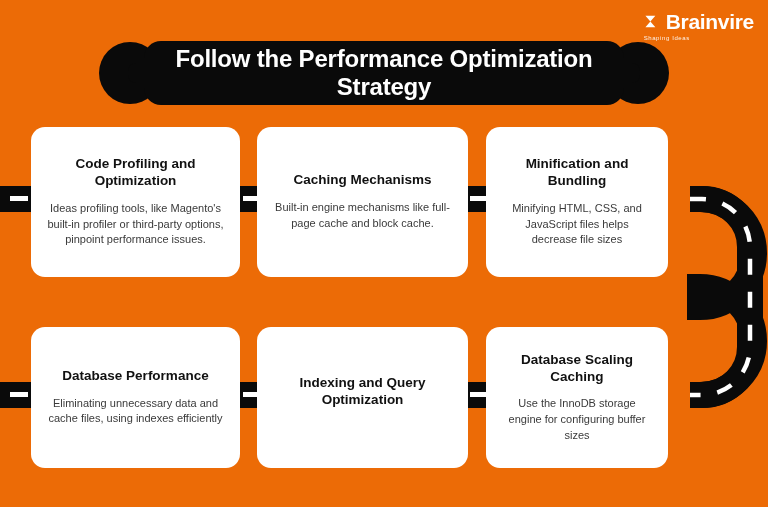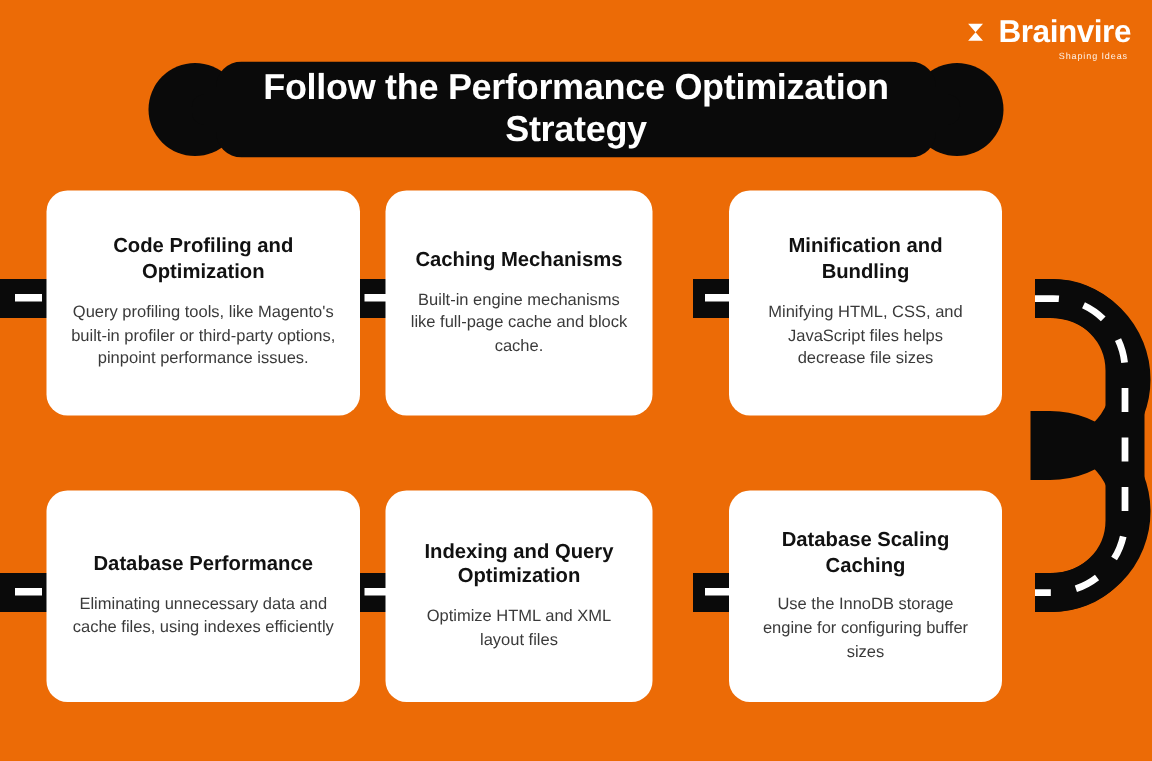--- a/index.html
+++ b/index.html
@@ -28,7 +28,7 @@
     right: 14px;
     display: flex;
     flex-direction: column;
-    align-items: flex-end;
+    align-items: flex-start;
     line-height: 1;
   }
   #brand-row {

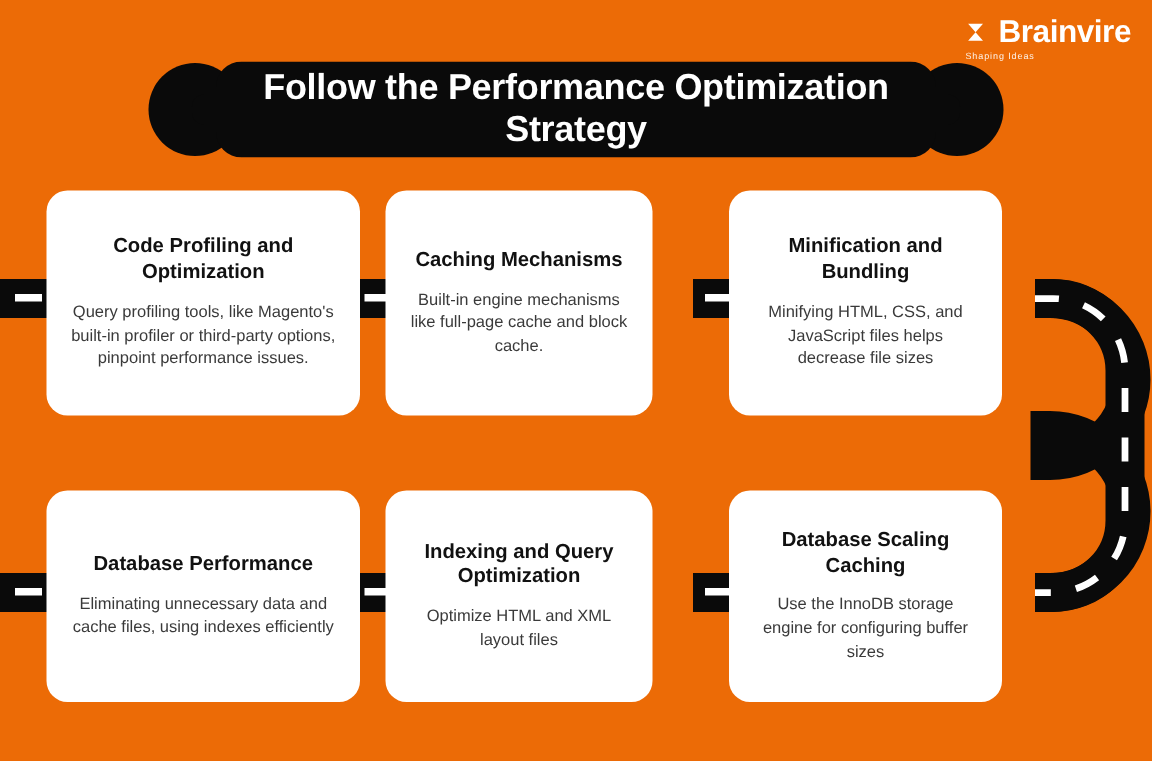--- a/index.html
+++ b/index.html
@@ -125,7 +125,7 @@
   .card.r1 { top: 127px; height: 150px; }
   .card.r2 { top: 327px; height: 141px; }
   .card.c1 { left: 31px;  width: 209px; }
-  .card.c2 { left: 257px; width: 178px; }
+  .card.c2 { left: 257px; width: 211px; }
   .card.c3 { left: 486px; width: 182px; }
 </style>
 </head>

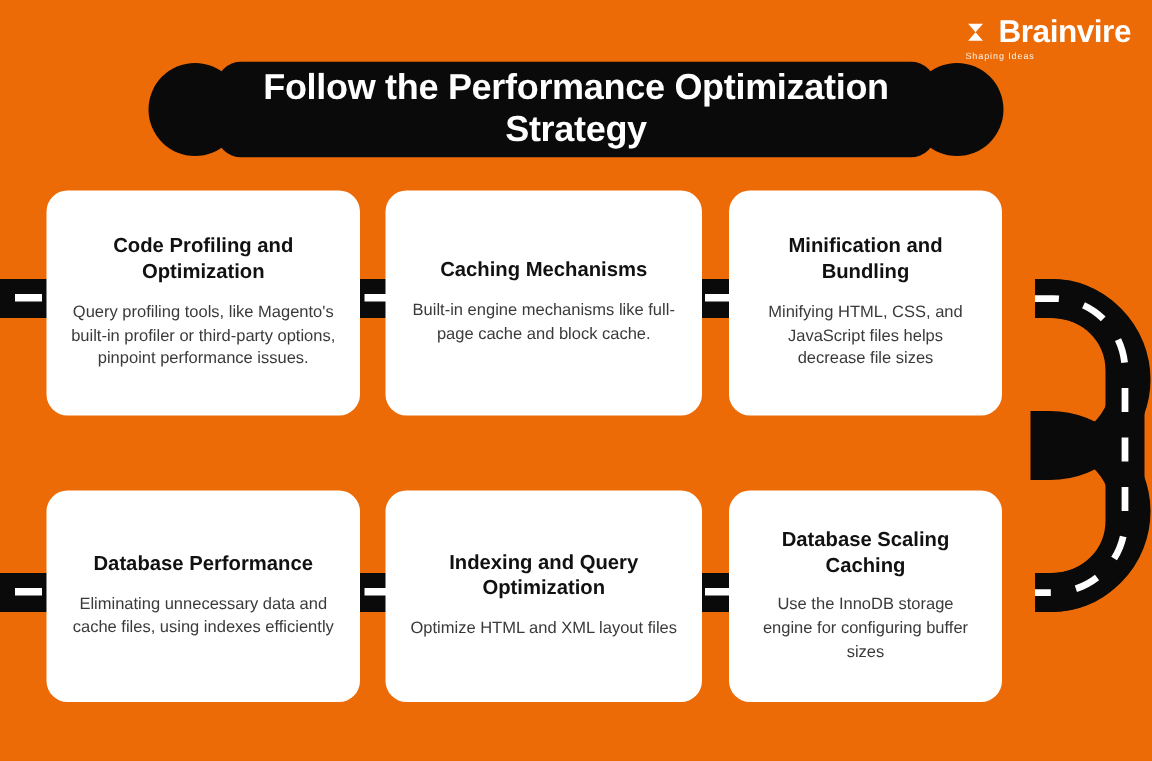--- a/index.html
+++ b/index.html
@@ -184,7 +184,7 @@
 
   <div class="card r1 c1">
     <p class="card-title">Code Profiling and Optimization</p>
-    <p class="card-body">Query profiling tools, like Magento's built-in profiler or third-party options, pinpoint performance issues.</p>
+    <p class="card-body">Ideas profiling tools, like Magento's built-in profiler or third-party options, pinpoint performance issues.</p>
   </div>
 
   <div class="card r1 c2">

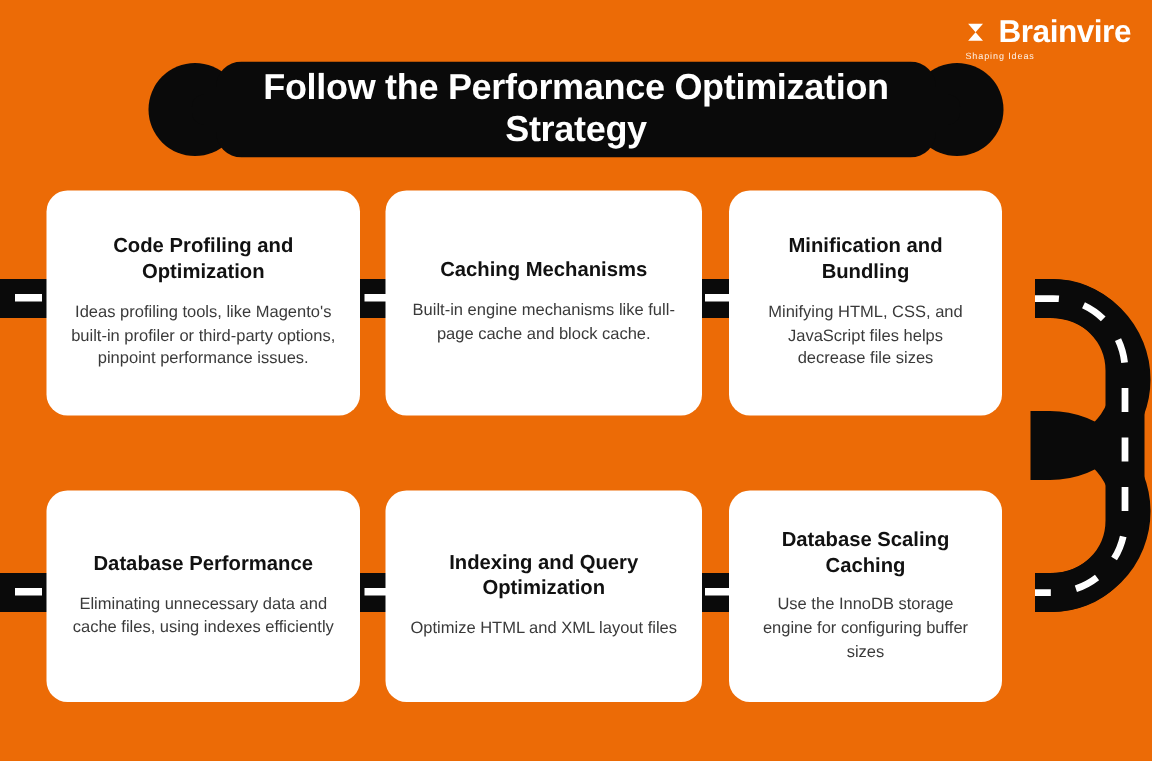--- a/index.html
+++ b/index.html
@@ -204,7 +204,6 @@
 
   <div class="card r2 c2">
     <p class="card-title">Indexing and Query Optimization</p>
-    <p class="card-body">Optimize HTML and XML layout files</p>
   </div>
 
   <div class="card r2 c3">

